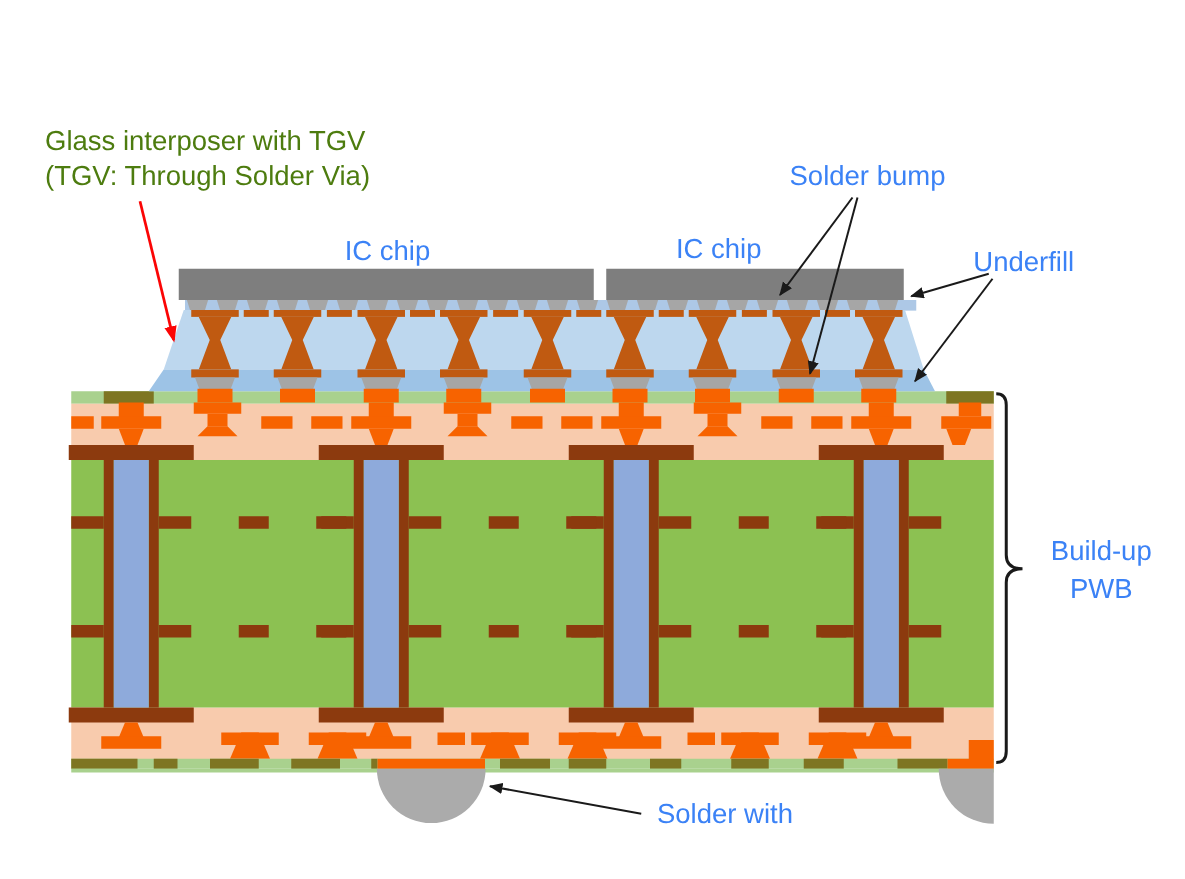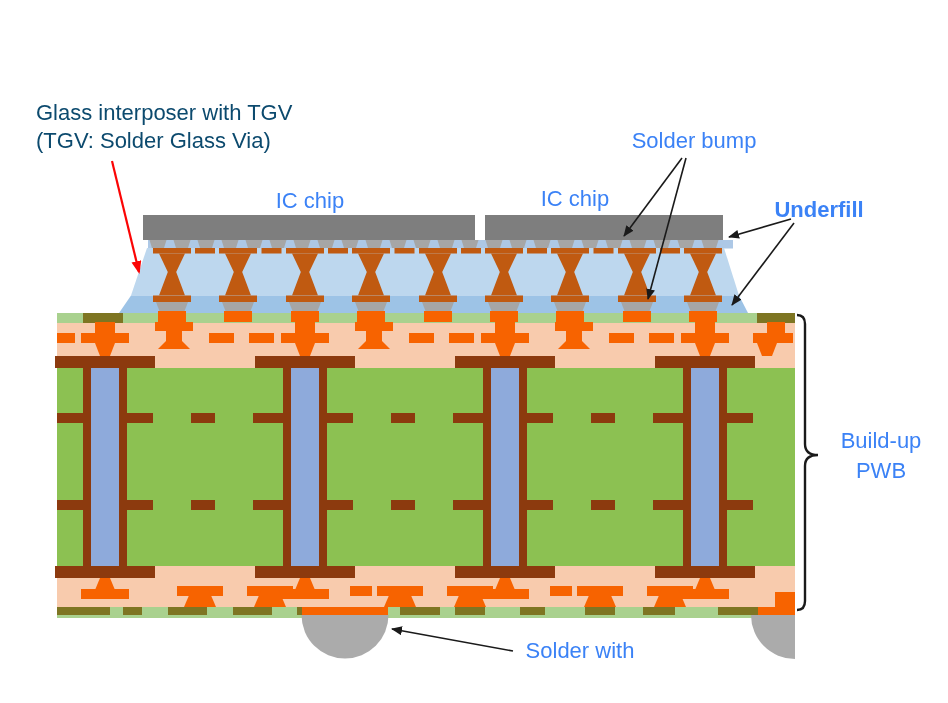--- a/index.html
+++ b/index.html
@@ -9,7 +9,7 @@
   .lbl{position:absolute;color:#3b82f6;font-size:22px;line-height:25px;text-align:center;
        white-space:nowrap;}
   .lbl2{line-height:30px;}
-  #red-note{position:absolute;left:36px;top:99px;color:#0c4a6e;font-size:22px;
+  #red-note{position:absolute;left:36px;top:99px;color:#4d7c0f;font-size:22px;
             line-height:28px;text-align:left;}
 </style>
 </head>

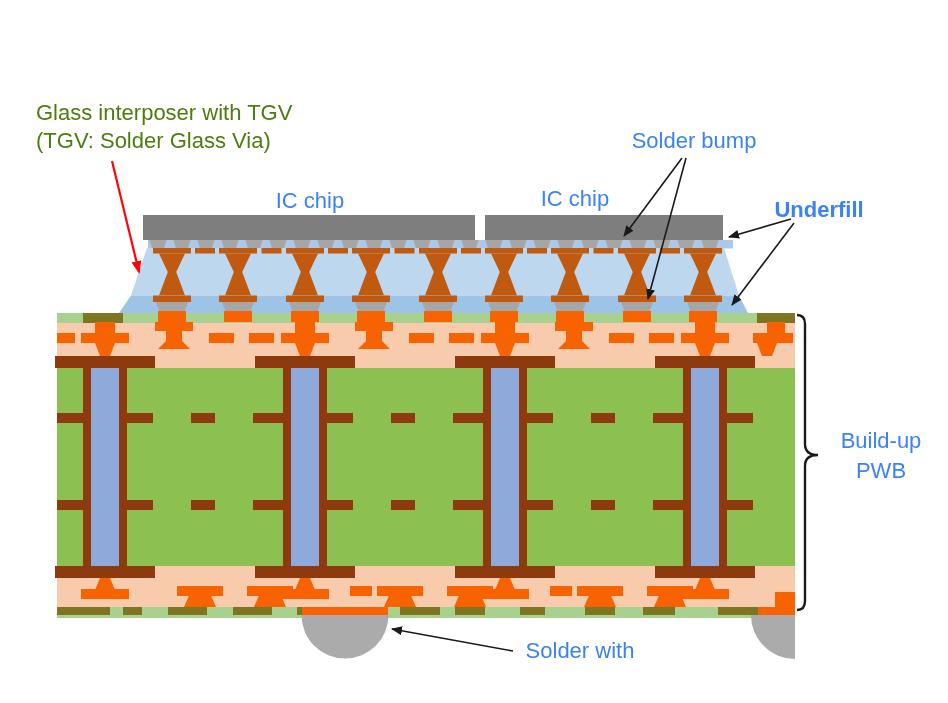--- a/index.html
+++ b/index.html
@@ -253,7 +253,7 @@
 
   <div id="red-note">
     <div>Glass interposer with TGV</div>
-    <div>(TGV: Solder Glass Via)</div>
+    <div>(TGV: Through Solder Via)</div>
   </div>
 
   <div class="lbl" style="left:230px;top:188px;width:160px;">IC chip</div>

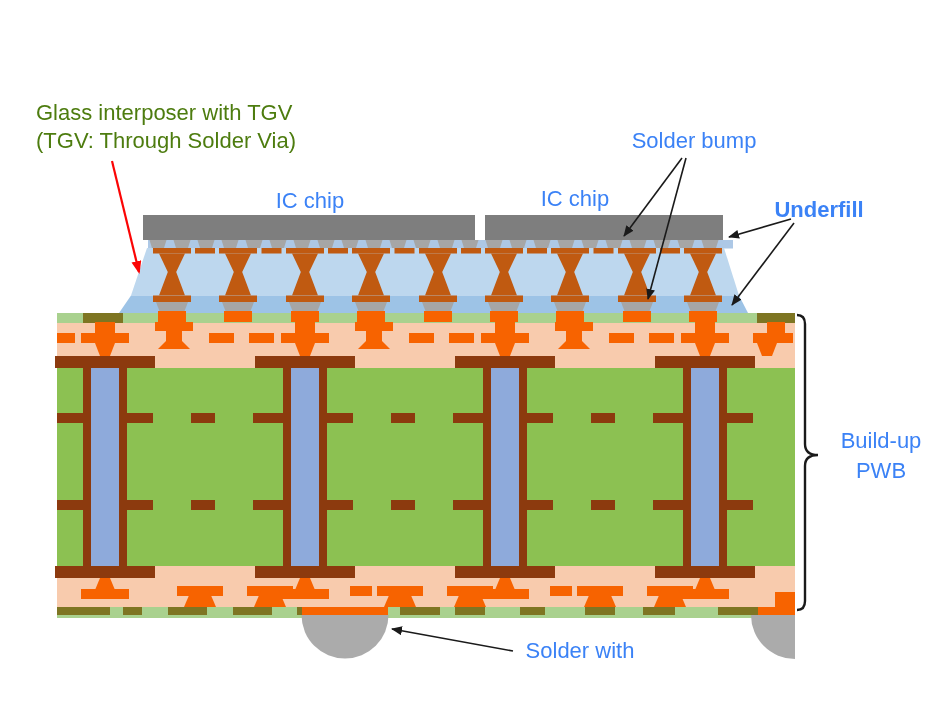--- a/index.html
+++ b/index.html
@@ -259,7 +259,7 @@
   <div class="lbl" style="left:230px;top:188px;width:160px;">IC chip</div>
   <div class="lbl" style="left:495px;top:186px;width:160px;">IC chip</div>
   <div class="lbl" style="left:604px;top:128px;width:180px;">Solder bump</div>
-  <div class="lbl" style="left:739px;top:197px;width:160px;font-weight:bold;">Underfill</div>
+  <div class="lbl" style="left:739px;top:197px;width:160px;">Underfill</div>
   <div class="lbl lbl2" style="left:811px;top:426px;width:140px;">
     <div>Build-up</div>
     <div>PWB</div>

